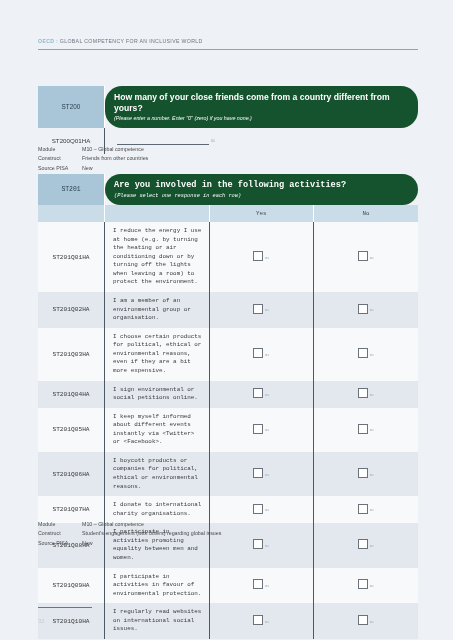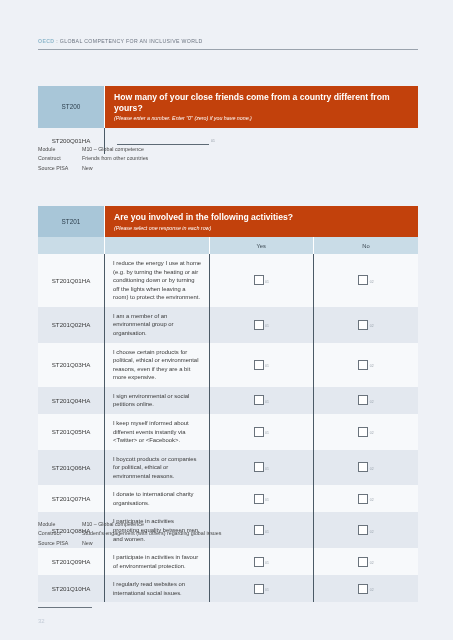--- a/index.html
+++ b/index.html
@@ -72,8 +72,9 @@
     border-right: 1.6px solid #ffffff;
   }
   .banner-cell {
-    background: #c2410c;
+    background: #14532d;
     padding: 6px 8px 6px 9px !important;
+    border-radius: 17px;
   }
   .banner-q {
     color: #ffffff;

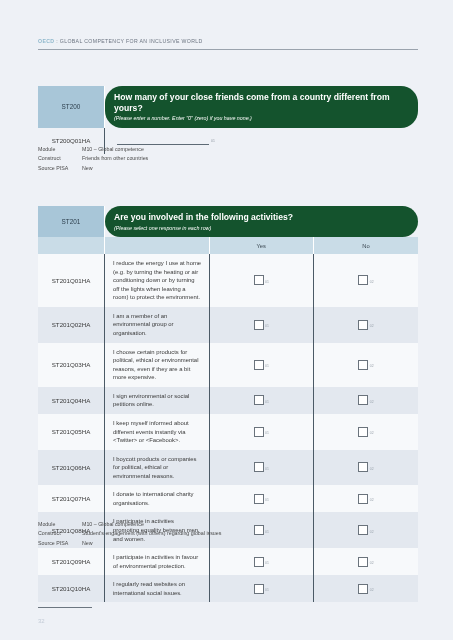--- a/index.html
+++ b/index.html
@@ -271,7 +271,7 @@
     </div>
   </div>
 
-  <table class="qtable" style="top:206px;">
+  <table class="qtable" style="top:174px;font-family:Liberation Mono, monospace;">
     <tbody>
         <tr>
       <td class="code-cell">ST201</td>

